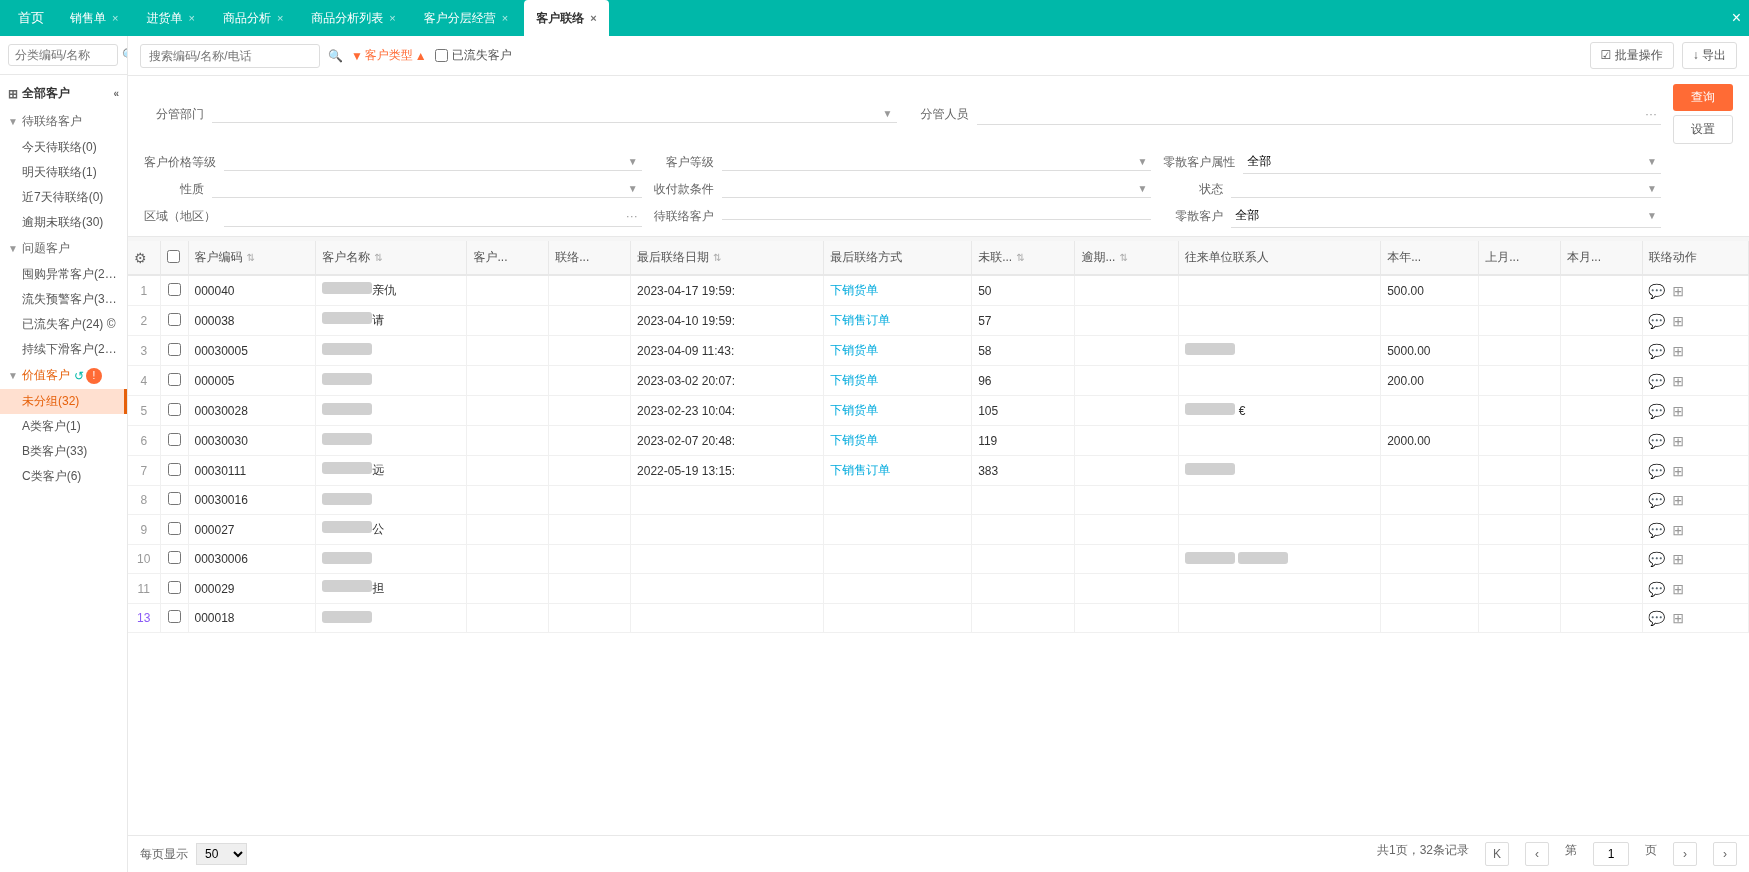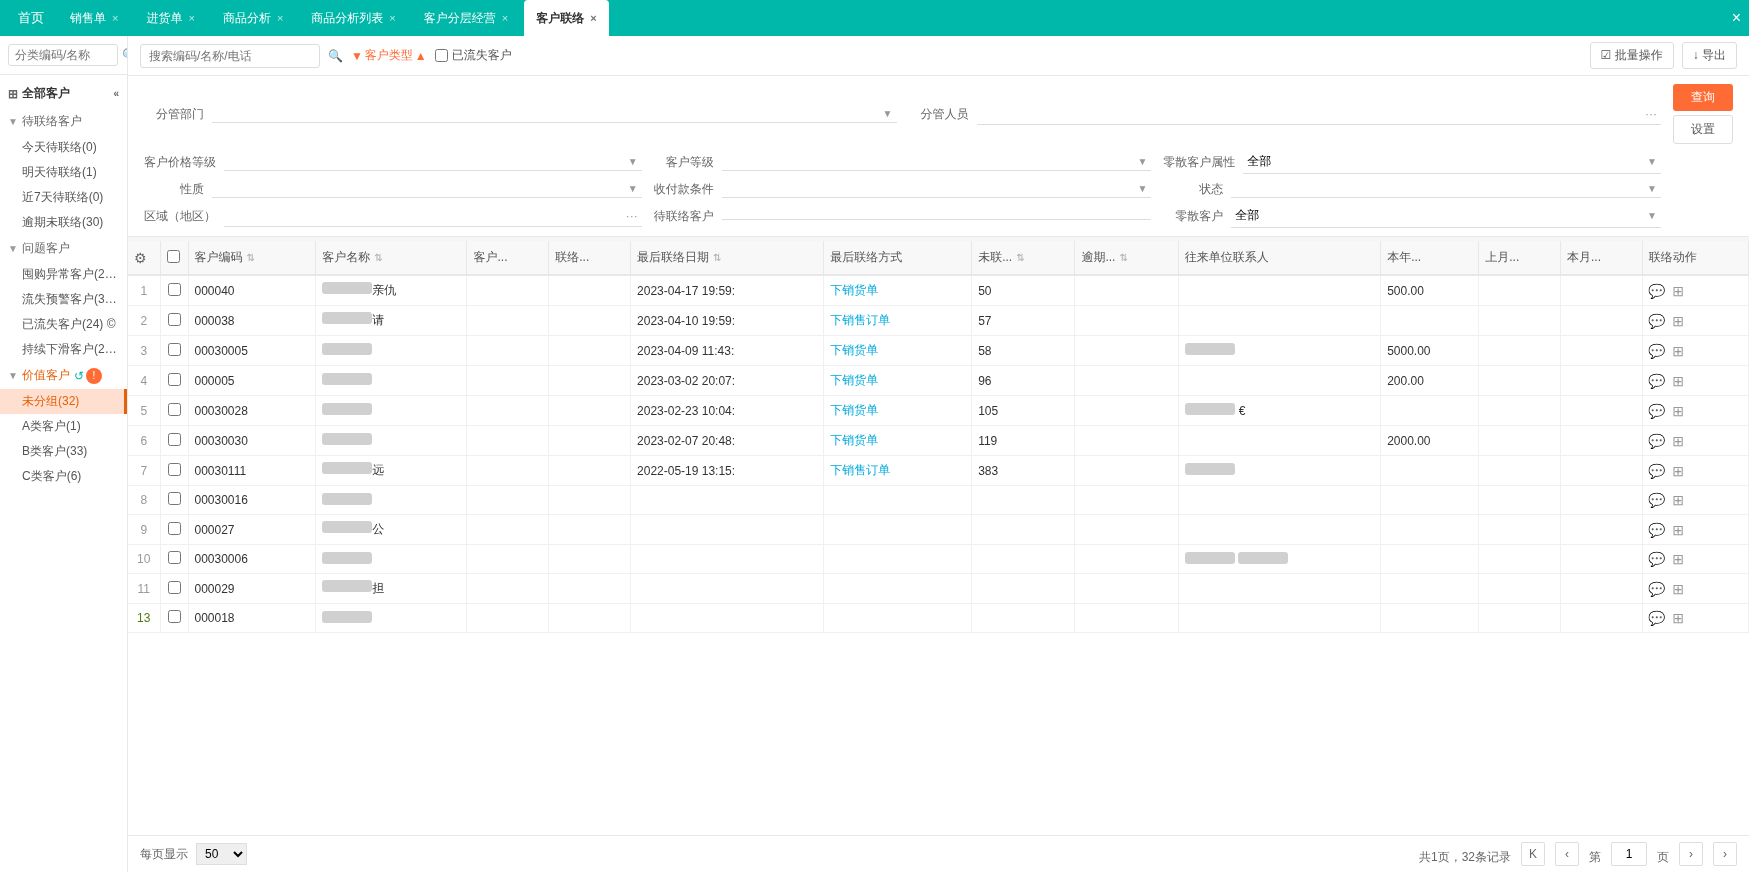--- a/index.html
+++ b/index.html
@@ -943,7 +943,7 @@
     </td>
   </tr>
             <tr>
-    <td style="text-align:center;color:#4d7c0f;">13</td>
+    <td style="text-align:center;color:#8b5cf6;">13</td>
     <td style="text-align:center;"><input type="checkbox" style=""></td>
     <td>000018</td>
     <td>

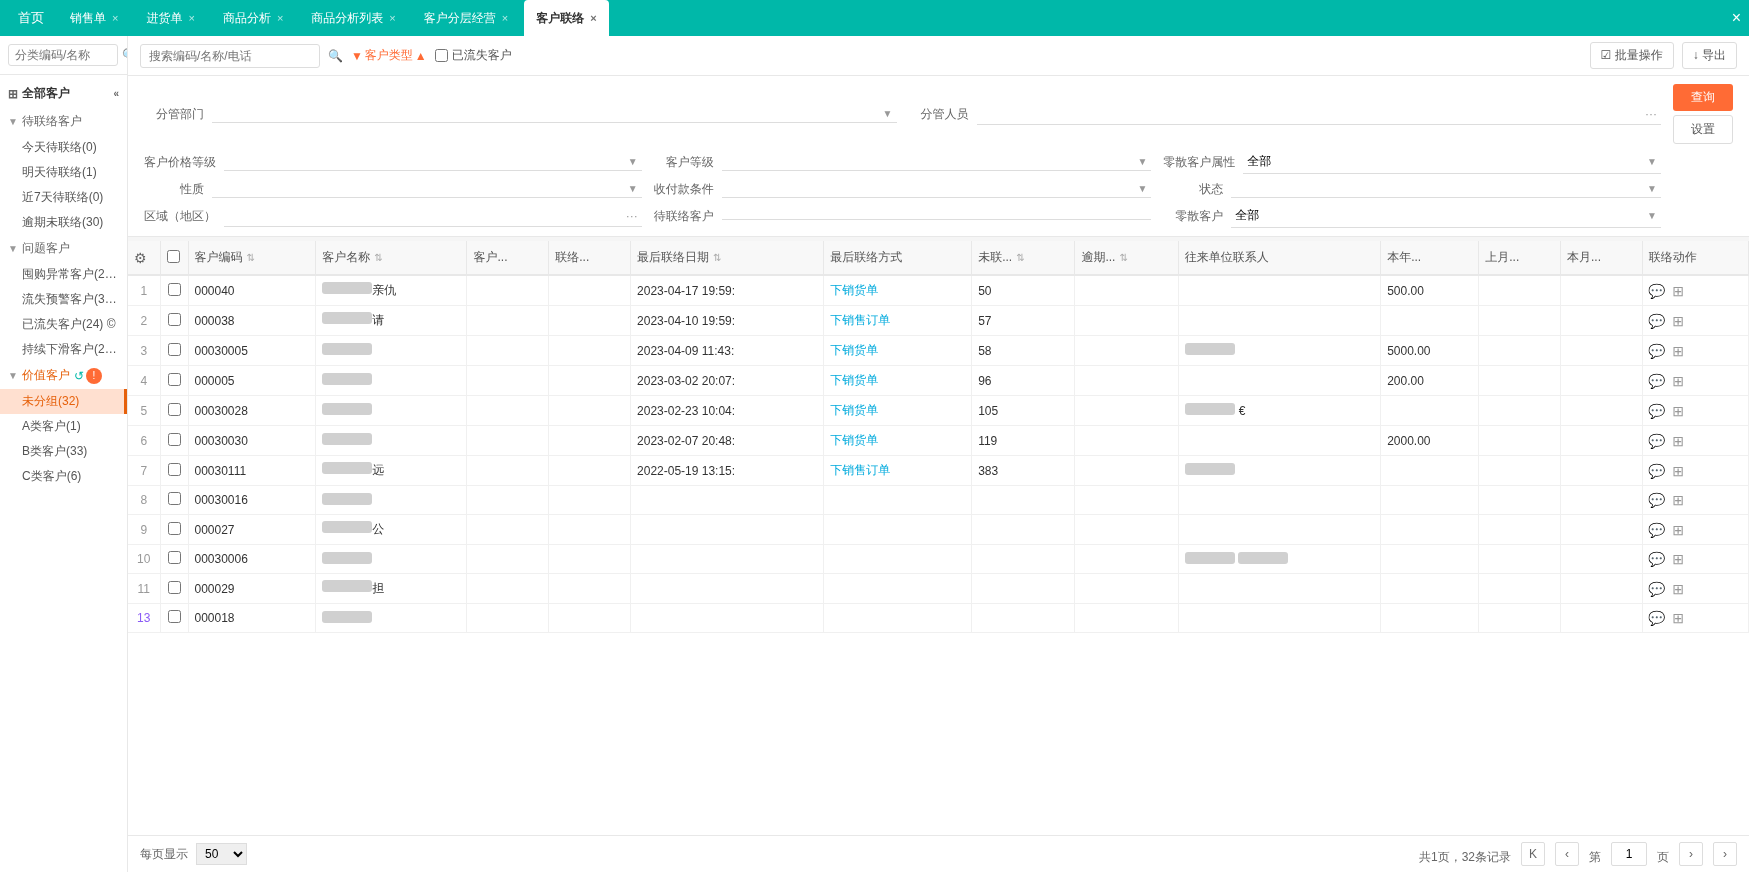--- a/index.html
+++ b/index.html
@@ -334,8 +334,8 @@
     .page-info {
       margin-left: auto;
       display: flex;
-      align-items: flex-end;
-      gap: 10px;
+      align-items: flex-start;
+      gap: 16px;
     }
     .page-btn {
       border: 1px solid #ddd;

